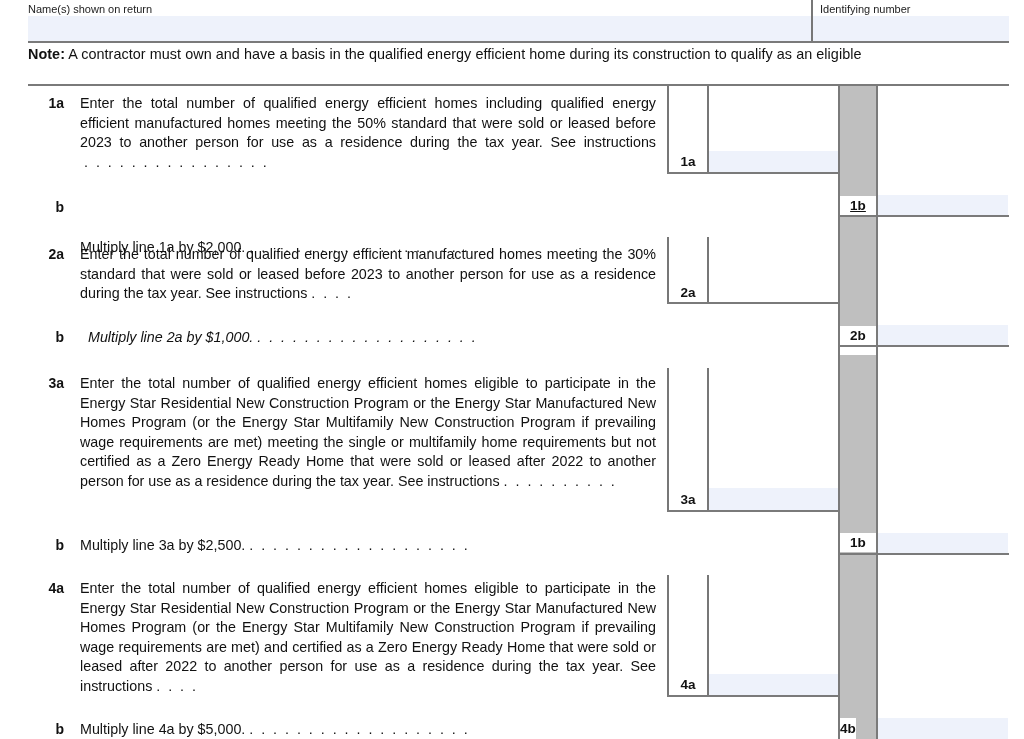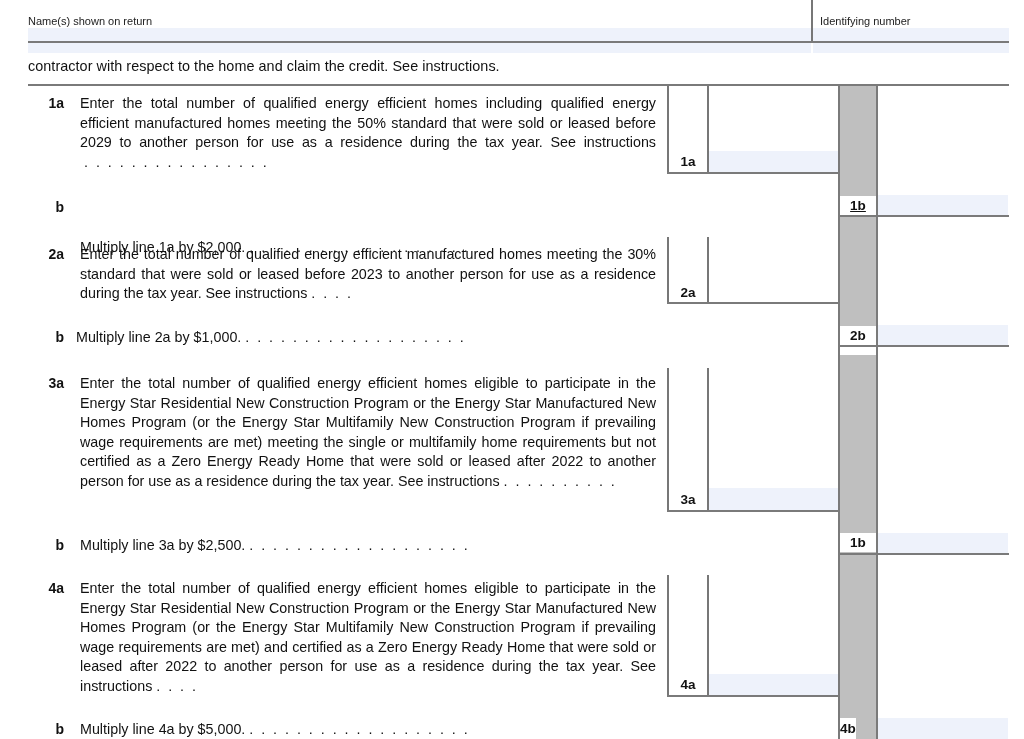--- a/index.html
+++ b/index.html
@@ -5,7 +5,7 @@
   html, body { margin:0; padding:0; background:#ffffff; }
   body { width:1024px; height:739px; position:relative; overflow:hidden;
          font-family:"Liberation Sans", sans-serif; color:#111; }
-  .abs { position:absolute;margin-top:12px; }
+  .abs { position:absolute; }
   .hdr-label { font-size:11px; color:#222; }
   .hdr-label.bold { font-weight:normal; }
   .field-band { background:#eef2fb; }

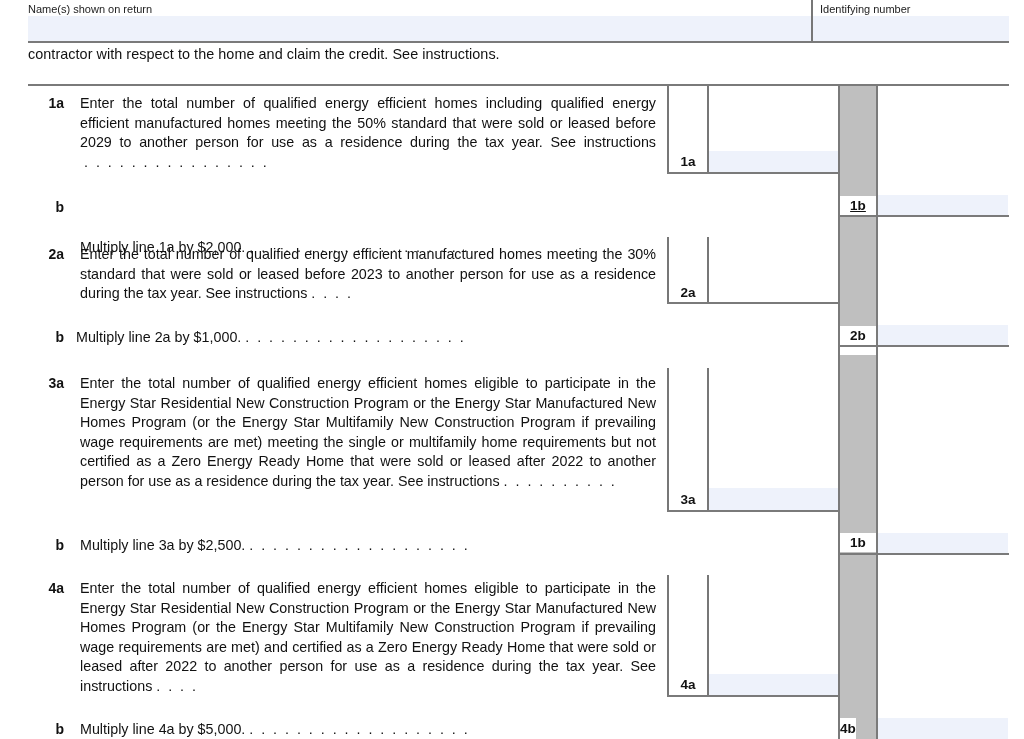--- a/index.html
+++ b/index.html
@@ -34,6 +34,7 @@
 <div class="hline" style="left:28px;top:41px;width:981px;"></div>
 
 <div class="abs note" style="left:28px;top:46px;width:985px;">
+  <div style="white-space:nowrap;"><b>Note:</b><span> A contractor must own and have a basis in the qualified energy efficient home during its construction to qualify as an eligible</span></div>
   <div style="white-space:nowrap;">contractor with respect to the home and claim the credit. See instructions.</div>
 </div>
 

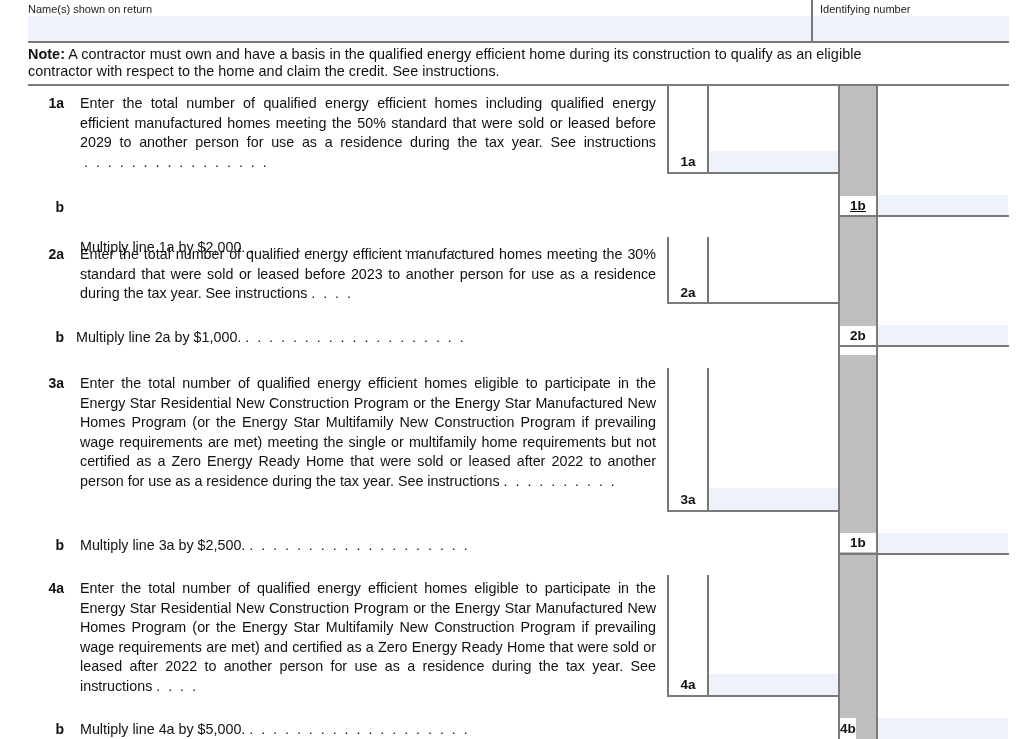--- a/index.html
+++ b/index.html
@@ -35,7 +35,6 @@
 
 <div class="abs note" style="left:28px;top:46px;width:985px;">
   <div style="white-space:nowrap;"><b>Note:</b><span> A contractor must own and have a basis in the qualified energy efficient home during its construction to qualify as an eligible</span></div>
-  <div style="white-space:nowrap;">contractor with respect to the home and claim the credit. See instructions.</div>
 </div>
 
 <div class="hline" style="left:28px;top:84px;width:981px;"></div>

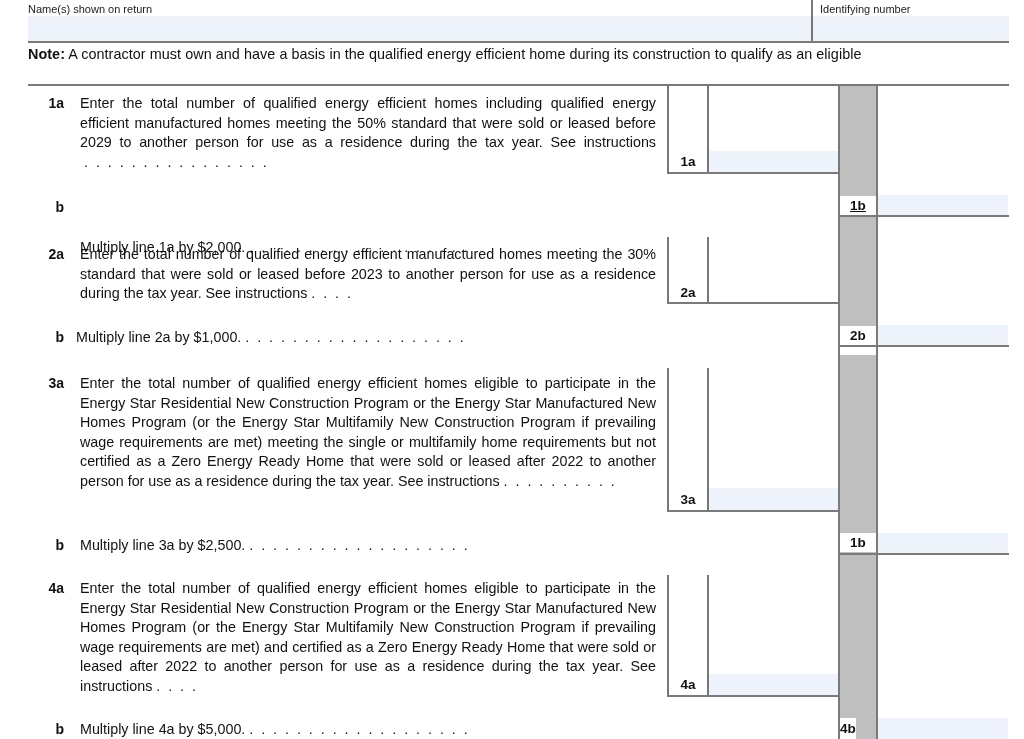--- a/index.html
+++ b/index.html
@@ -43,7 +43,7 @@
 
 <div class="line-num" style="left:34px;top:95px;">1a</div>
 <div class="line-text" style="left:80px;top:94px;width:576px;">
-  <span>Enter the total number of qualified energy efficient homes including qualified energy efficient manufactured homes meeting the 50% standard that were sold or leased before 2029 to another person for use as a residence during the tax year. See instructions</span><span class="dots"> .  .  .  .  .  .  .  .  .  .  .  .  .  .  .  .</span>
+  <span>Enter the total number of qualified energy efficient homes including qualified energy efficient manufactured homes meeting the 50% standard that were sold or leased before 2023 to another person for use as a residence during the tax year. See instructions</span><span class="dots"> .  .  .  .  .  .  .  .  .  .  .  .  .  .  .  .</span>
 </div>
 
 <div class="vline" style="left:667px;top:86px;height:87px;"></div>

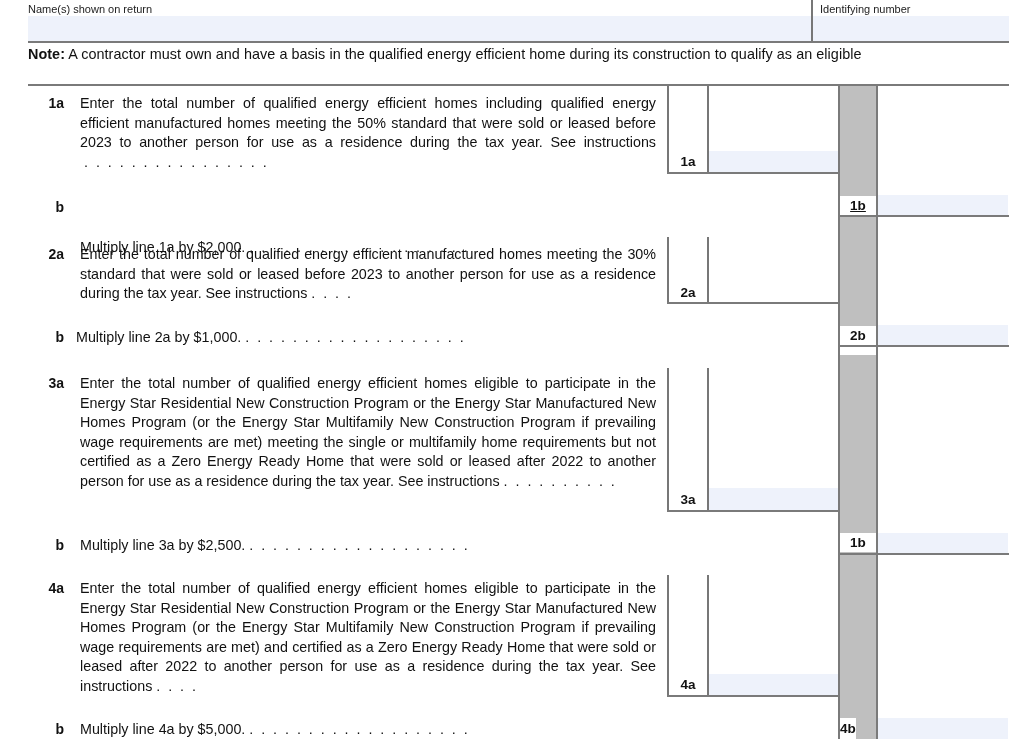--- a/index.html
+++ b/index.html
@@ -71,7 +71,7 @@
 <div class="hline" style="left:667px;top:302px;width:172px;"></div>
 
 <div class="line-num" style="left:34px;top:329px;">b</div>
-<div class="line-text" style="left:76px;top:328px;width:760px;white-space:nowrap;">
+<div class="line-text" style="left:88px;top:328px;width:760px;white-space:nowrap;font-style:italic;">
   <span>Multiply line 2a by $1,000.</span><span class="dots"> .  .  .  .  .  .  .  .  .  .  .  .  .  .  .  .  .  .  .</span>
 </div>
 <div class="box-label" style="left:840px;top:326px;width:36px;height:29px;line-height:20px;">2b</div>

